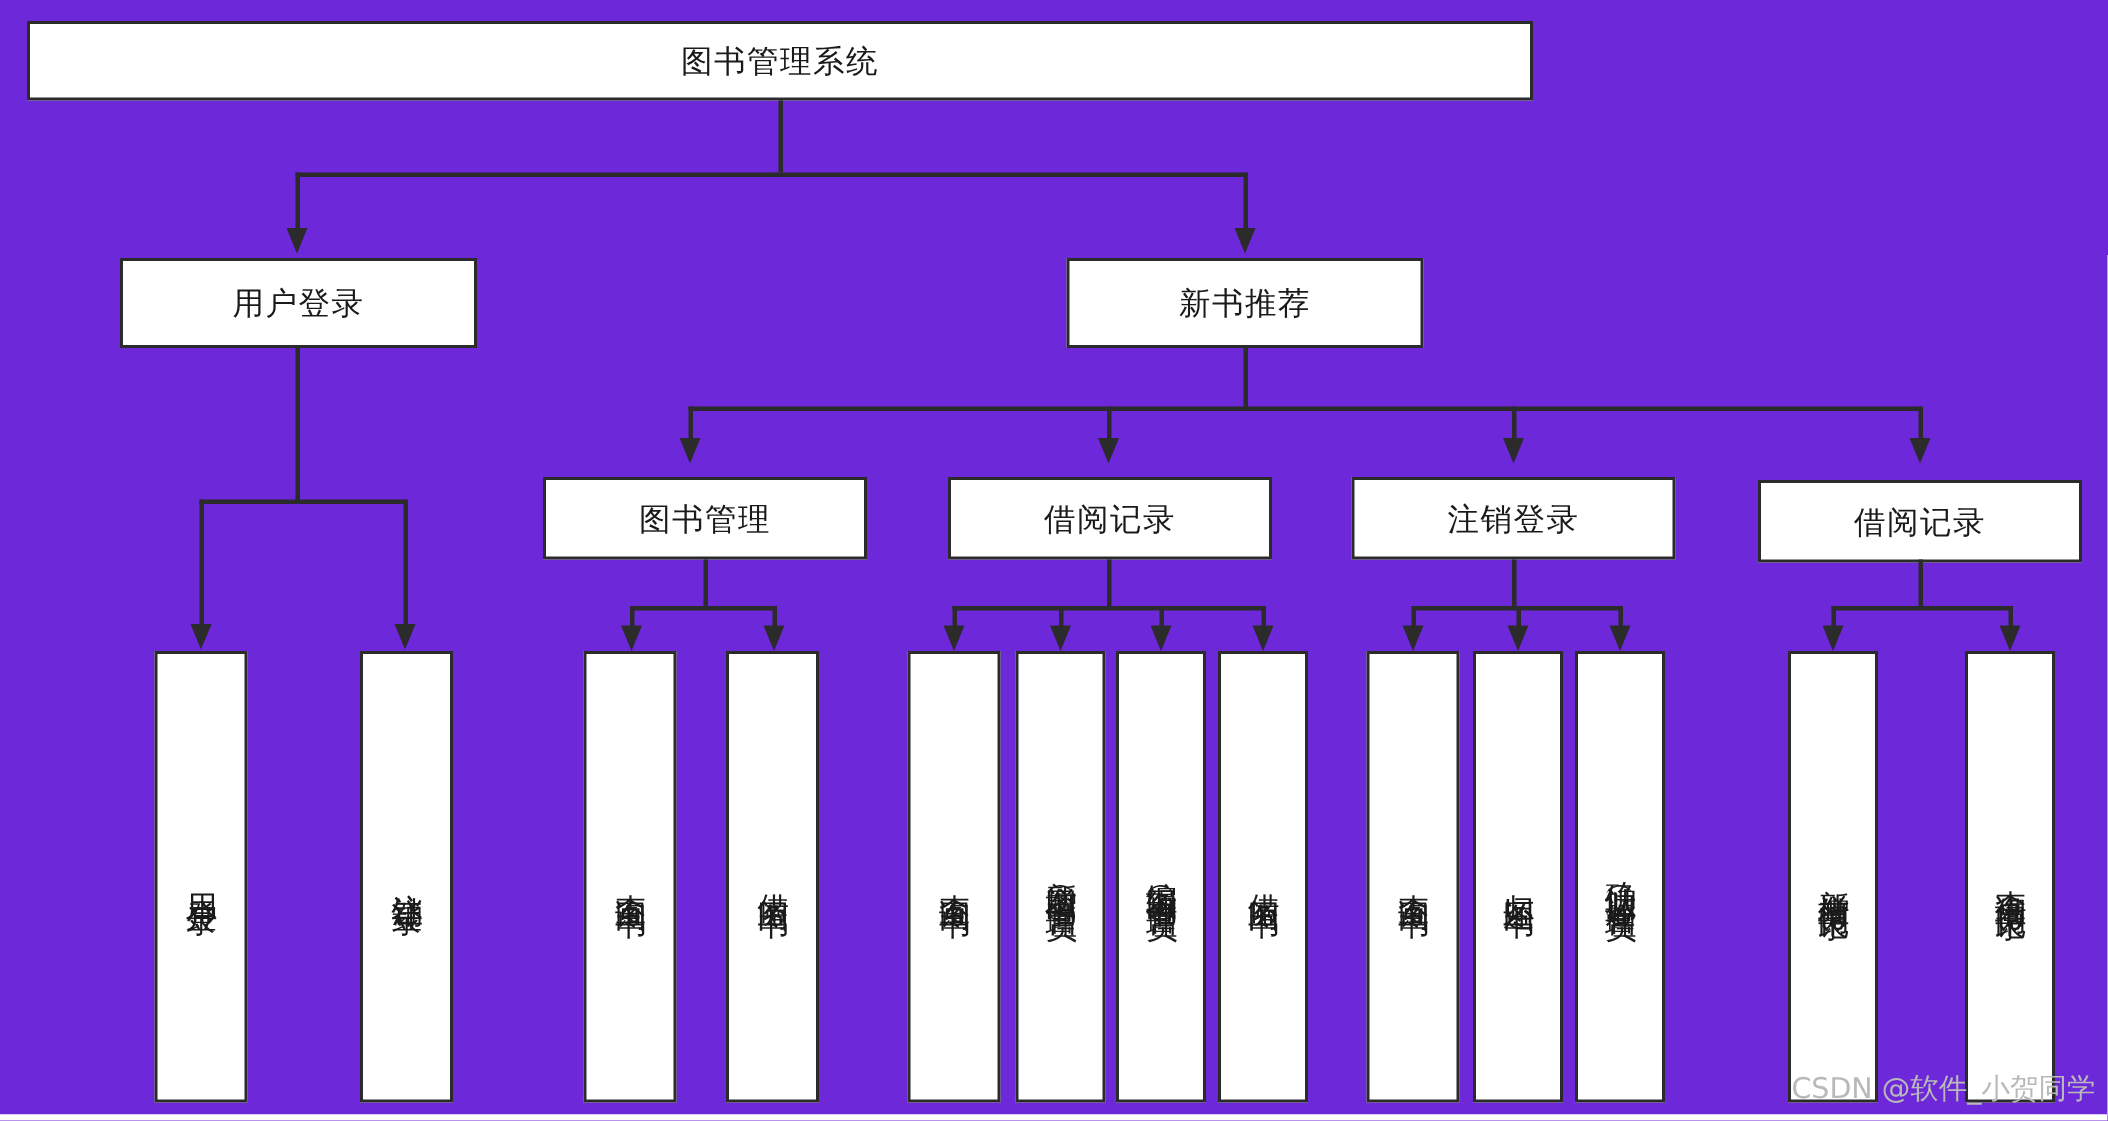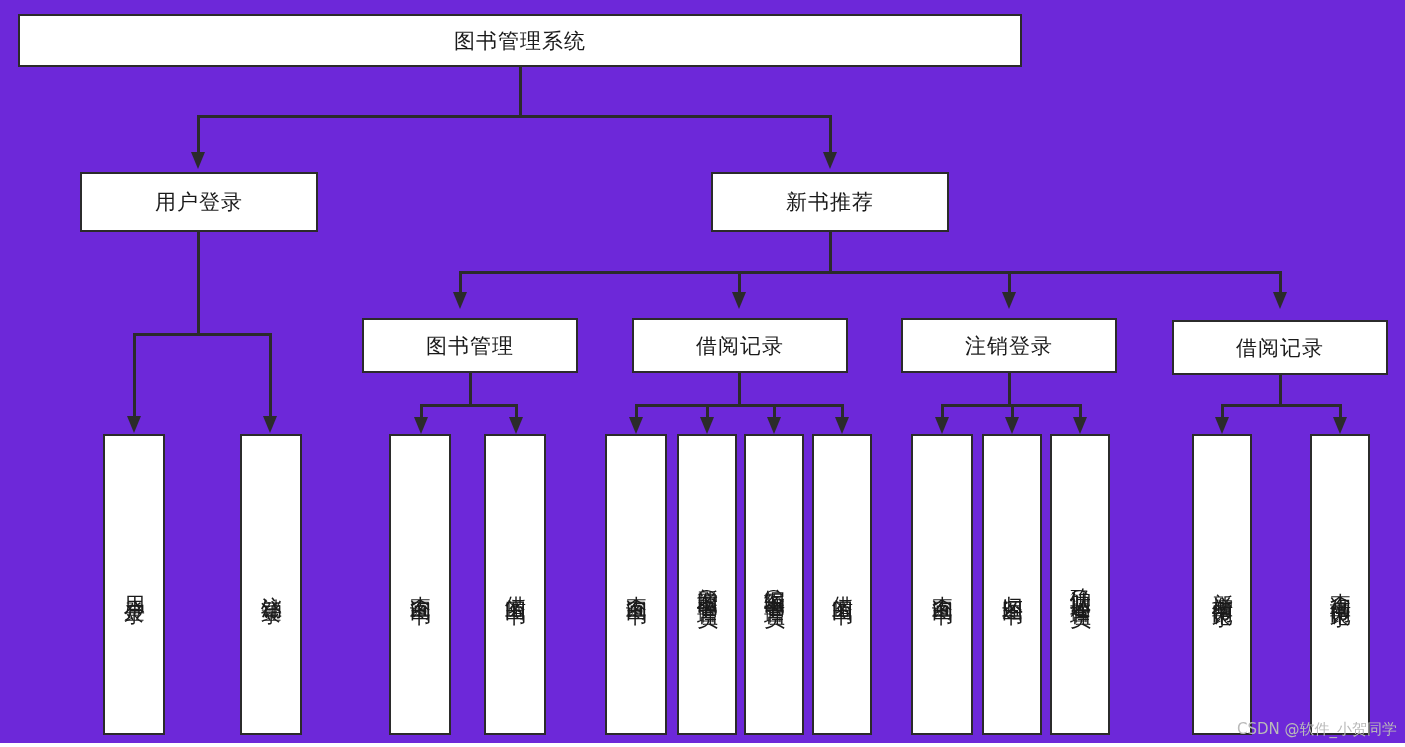--- a/index.html
+++ b/index.html
@@ -66,7 +66,7 @@
     position: absolute;
     right: 8px;
     bottom: 4px;
-    font-size: 15px;
+    font-size: 19px;
     color: #b9b9b9;
     white-space: nowrap;
     font-family: "DejaVu Sans", "Liberation Sans", sans-serif;

